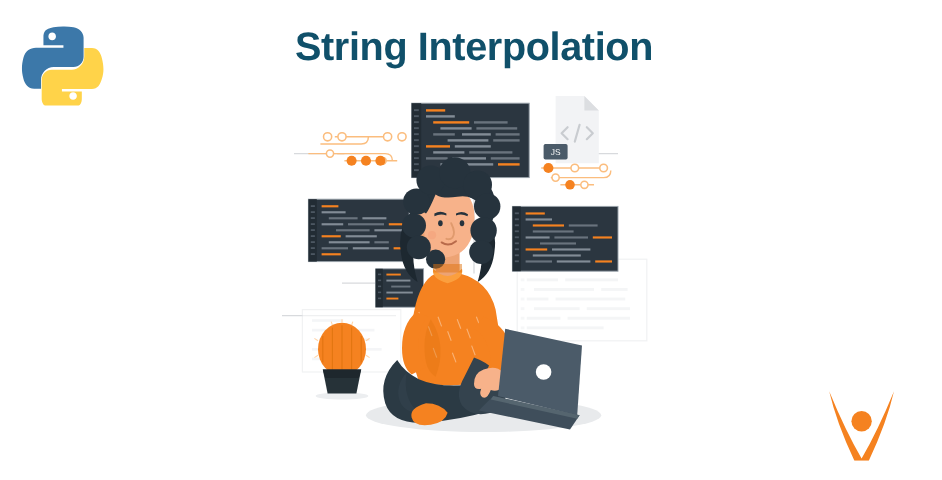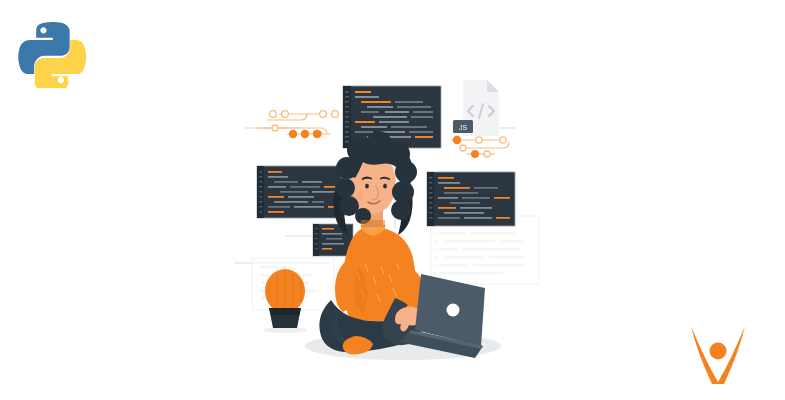--- a/index.html
+++ b/index.html
@@ -62,6 +62,7 @@
     </svg>
   </div>
 
+  <div class="page-title">String Interpolation</div>
 
   <div class="illustration">
     <svg width="320" height="300" viewBox="0 0 320 300" xmlns="http://www.w3.org/2000/svg">

